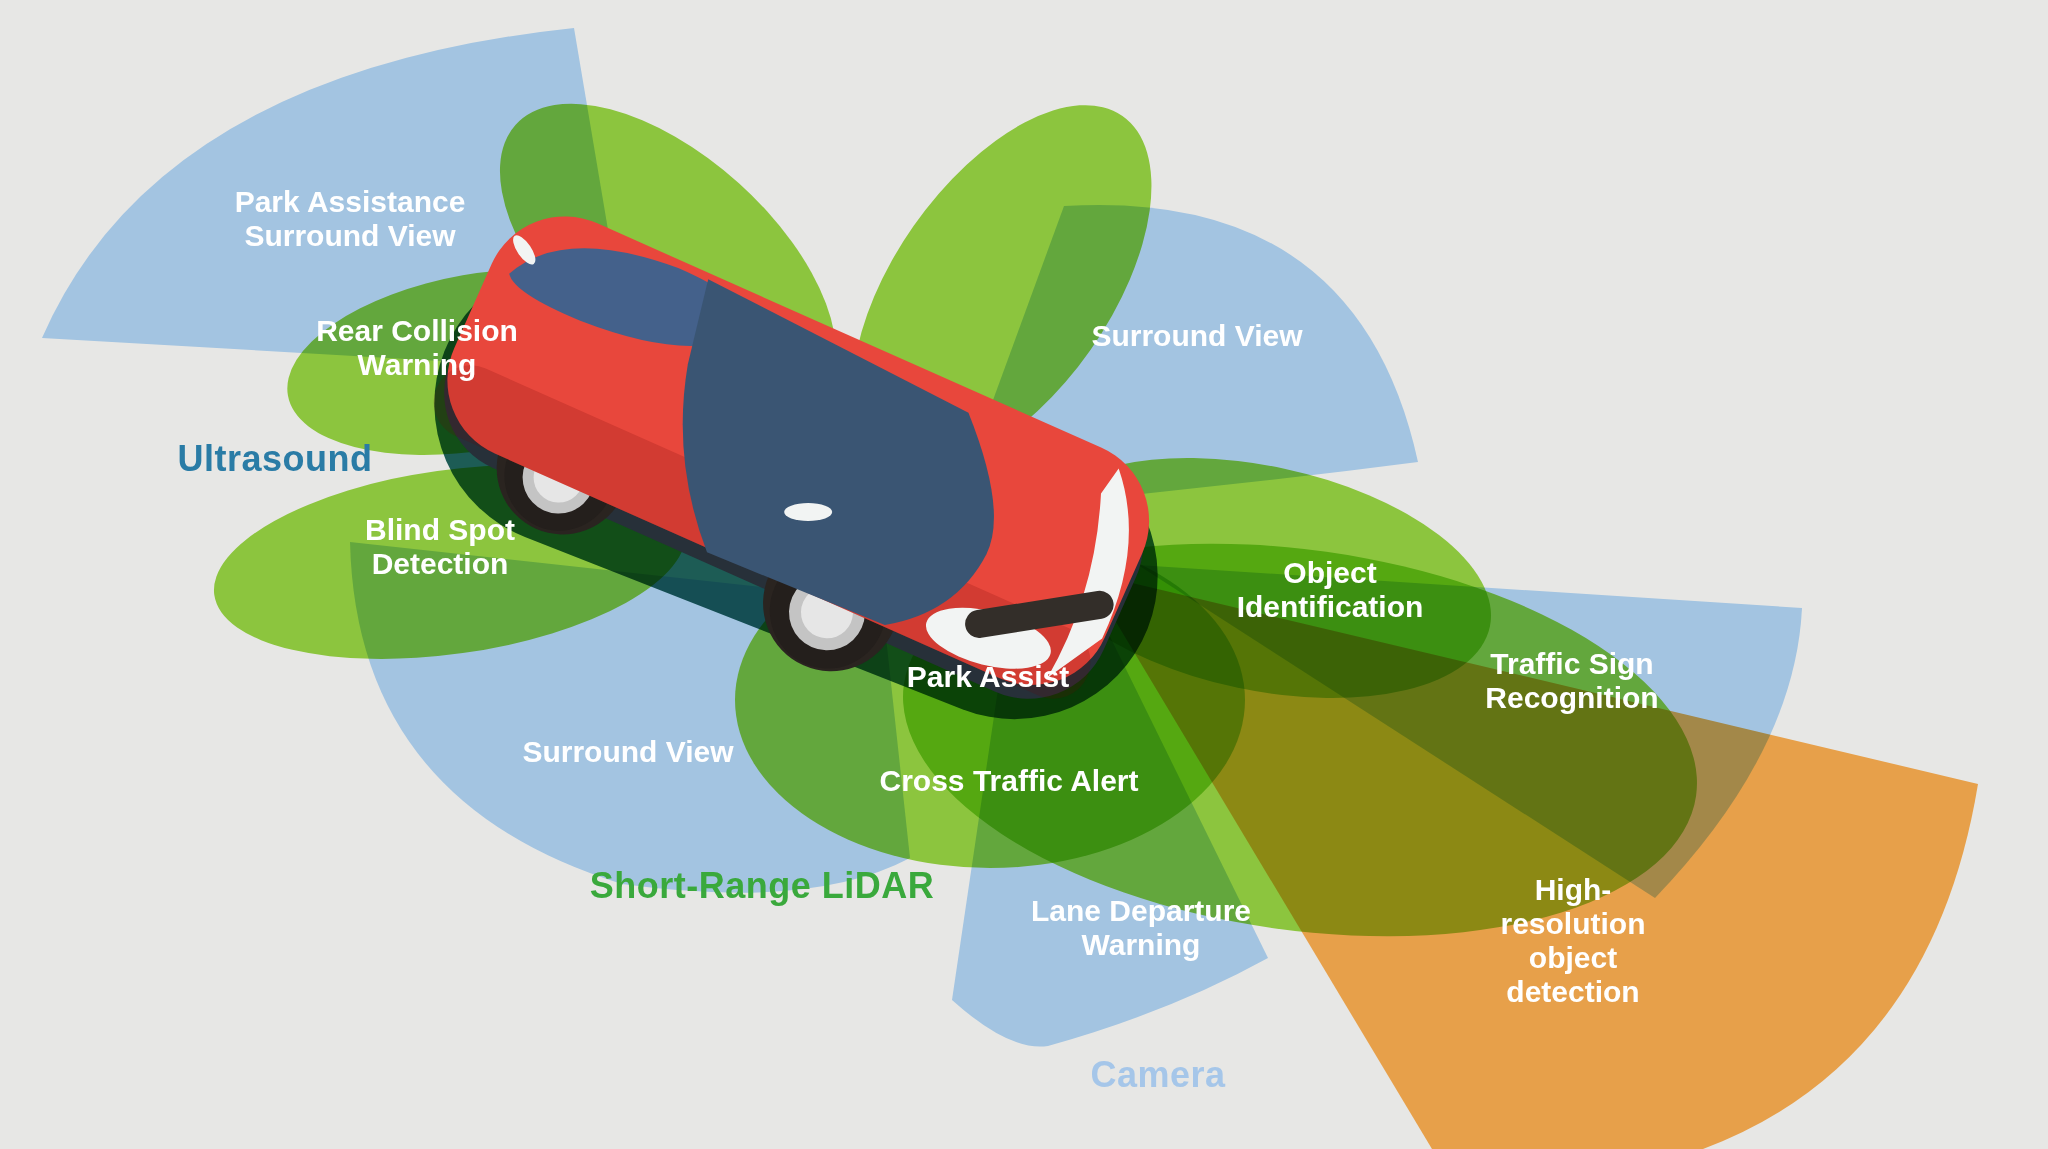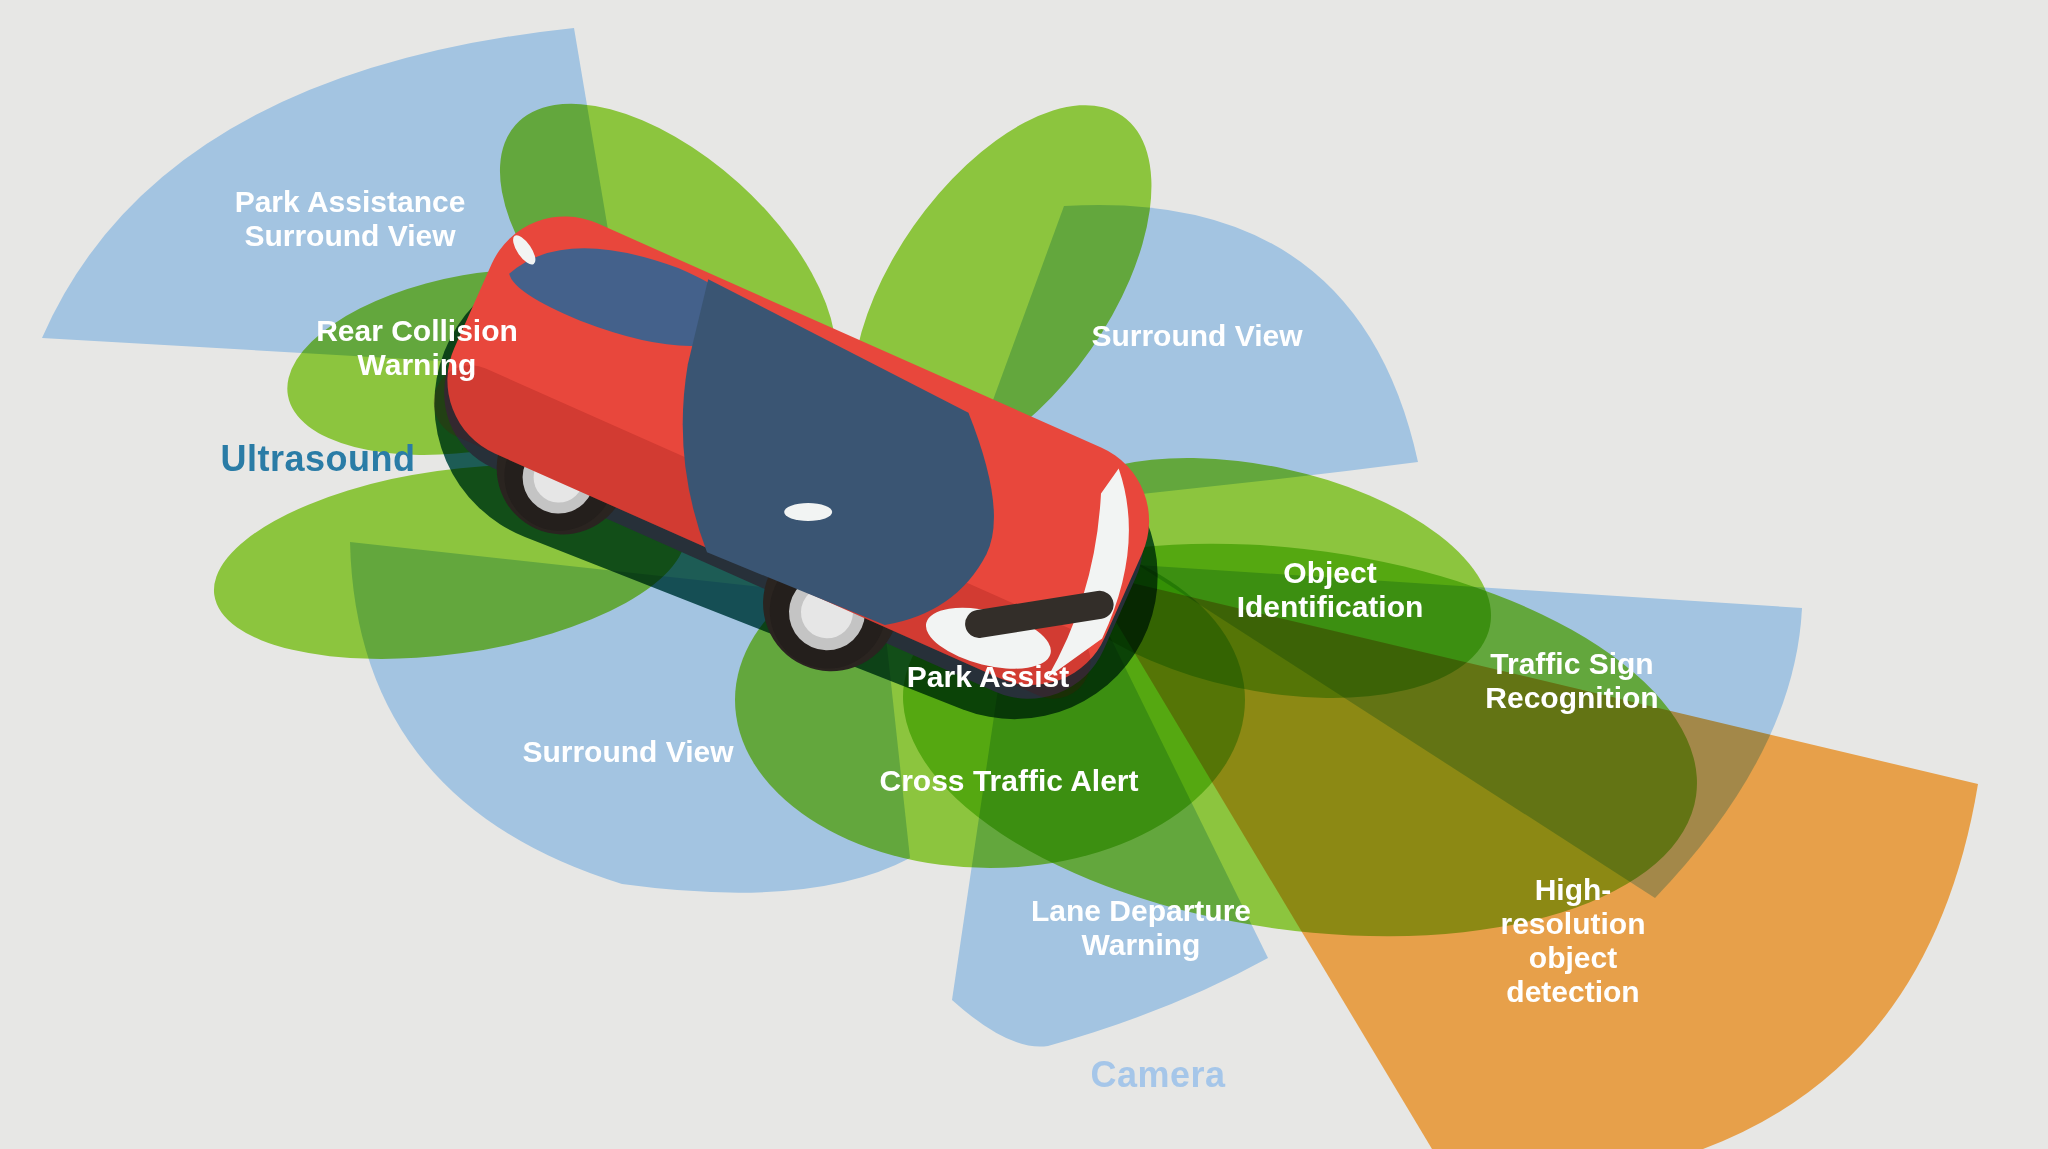--- a/index.html
+++ b/index.html
@@ -126,7 +126,7 @@
   <div class="label zone-label" style="left:1573px;top:941px">High-resolution
 object detection</div>
 
-  <div class="label cat-label" style="left: 275px; top: 459px; color: rgb(42, 124, 166); margin-left: 43px;">Ultrasound</div>
+  <div class="label cat-label" style="left: 275px; top: 459px; color: rgb(42, 124, 166);">Ultrasound</div>
 
 
   <div class="label cat-label" style="left: 1142px; top: 1075px; color: rgb(165, 198, 233); margin-left: 16px;">Camera</div>

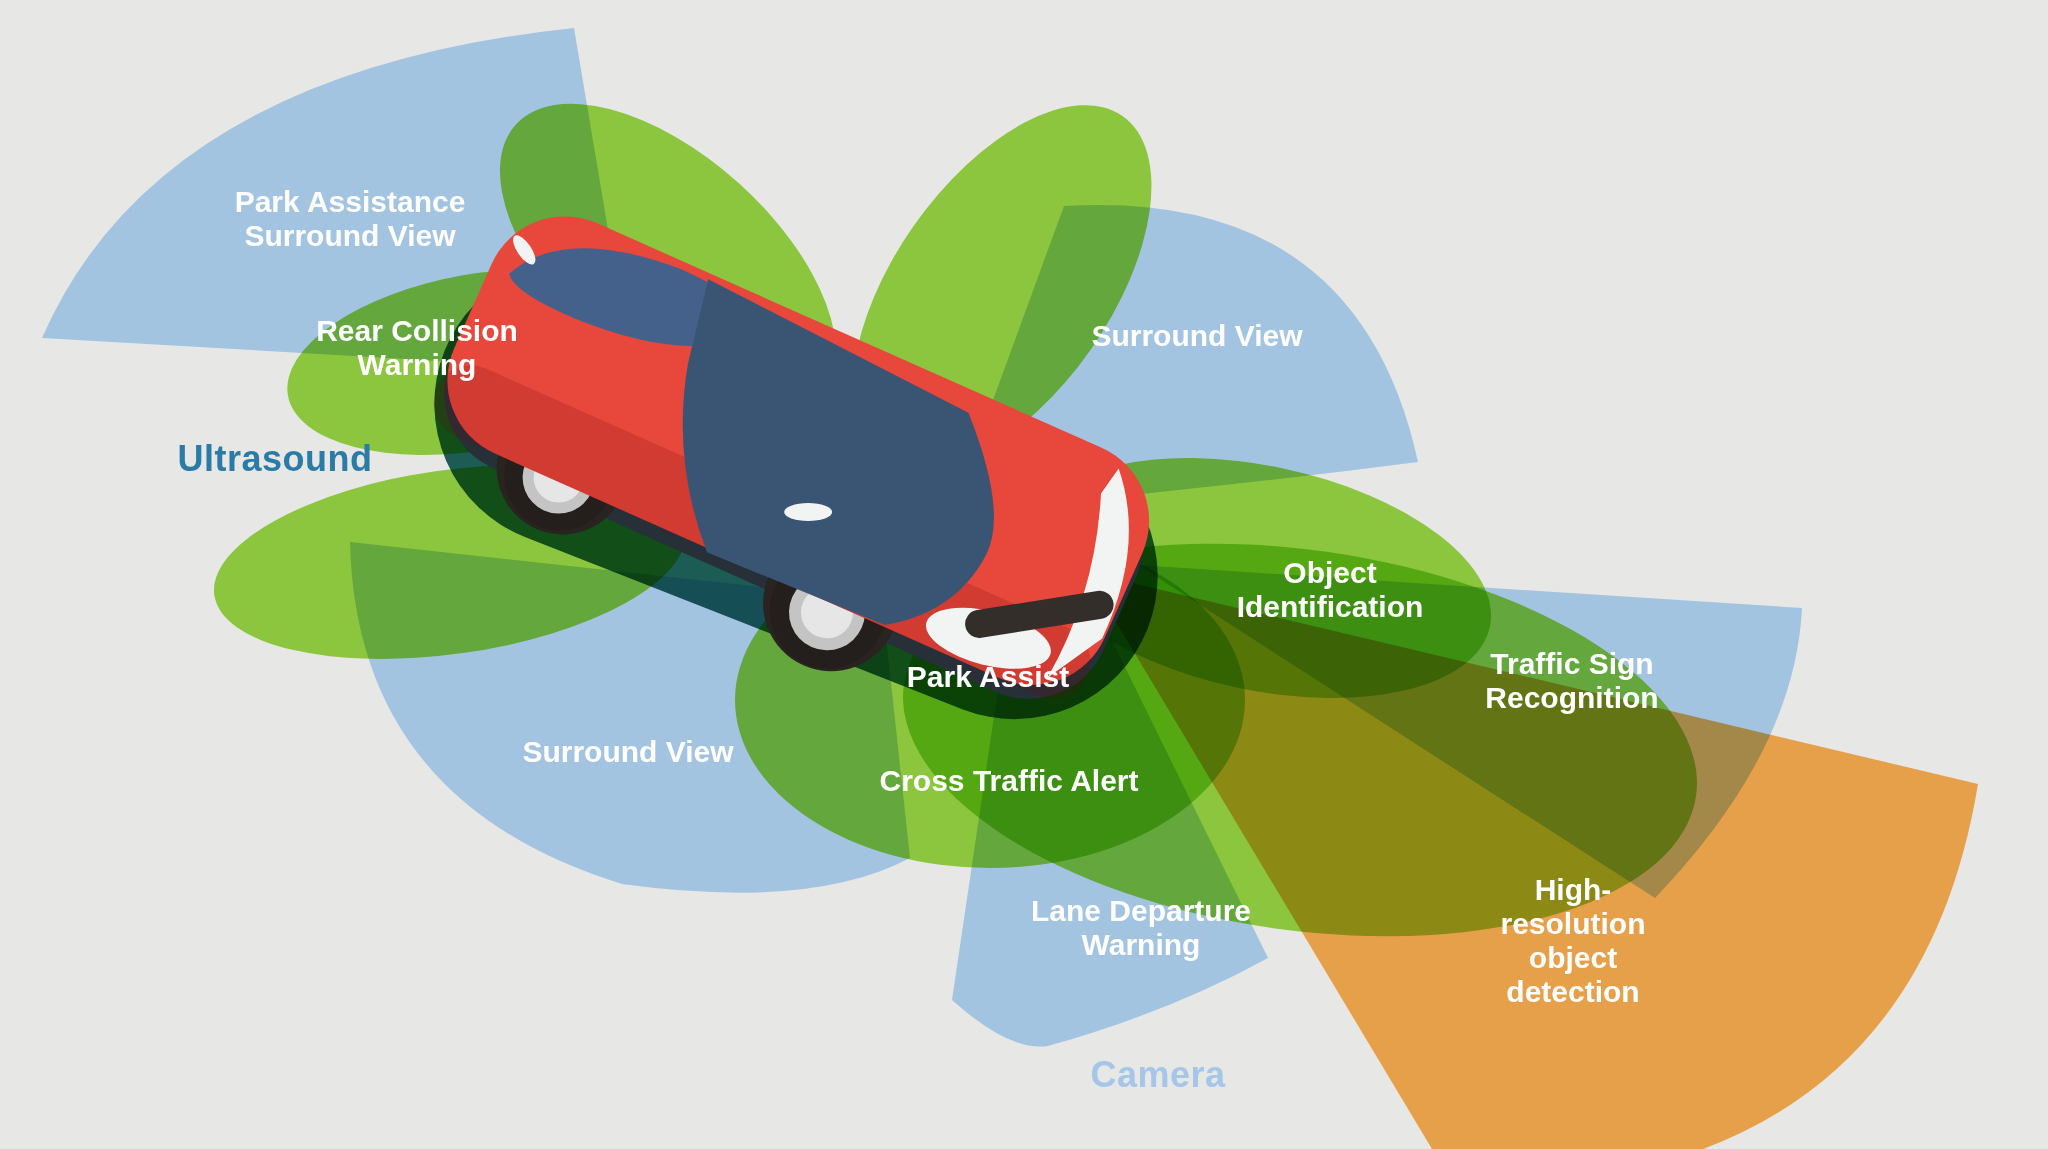--- a/index.html
+++ b/index.html
@@ -105,6 +105,8 @@
   <div class="label zone-label" style="left:417px;top:348px">Rear Collision
 Warning</div>
 
+  <div class="label zone-label" style="left:440px;top:547px">Blind Spot
+Detection</div>
 
   <div class="label zone-label" style="left:628px;top:752px">Surround View</div>
 

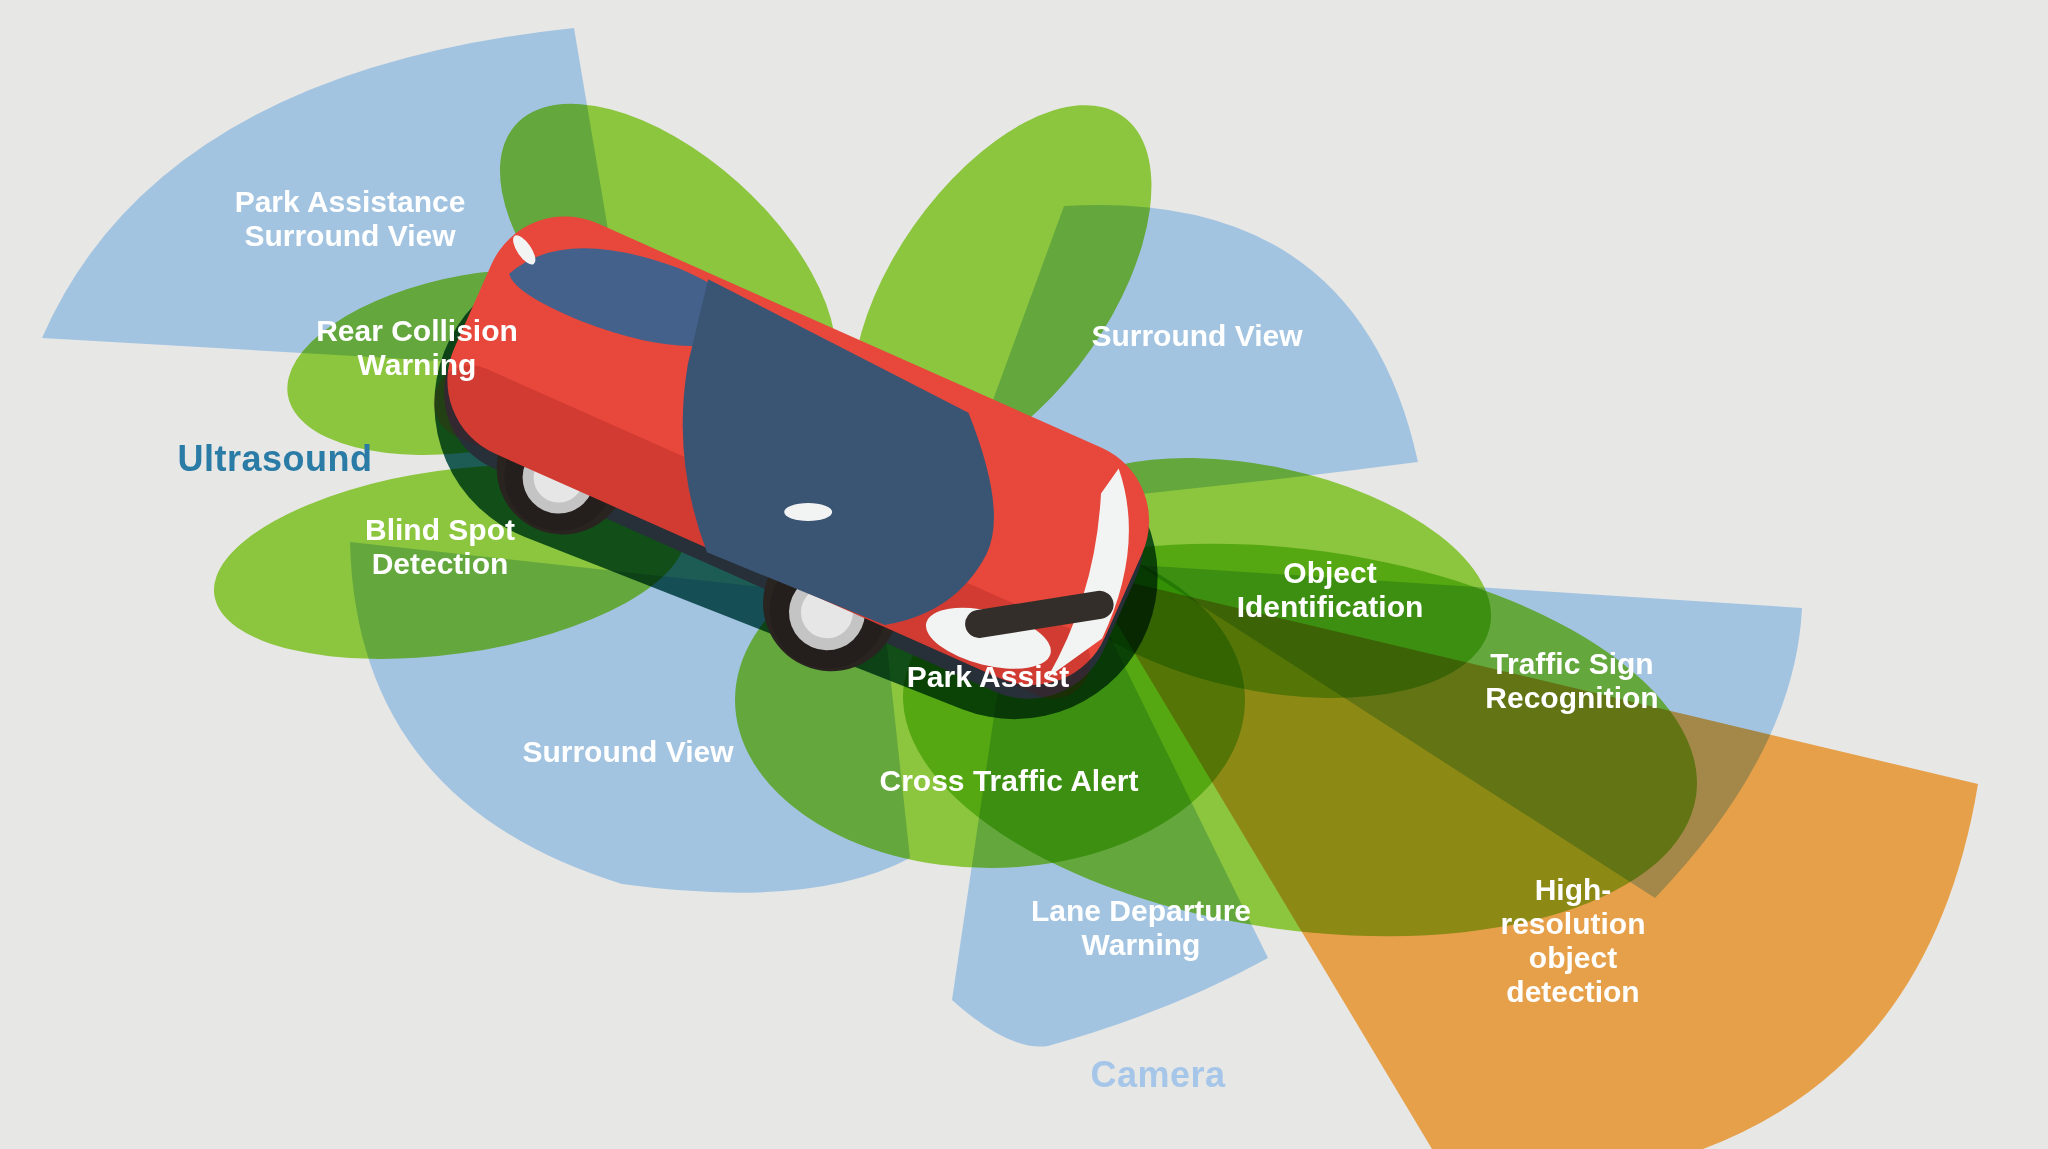--- a/index.html
+++ b/index.html
@@ -130,6 +130,7 @@
 
   <div class="label cat-label" style="left: 275px; top: 459px; color: rgb(42, 124, 166);">Ultrasound</div>
 
+  <div class="label cat-label" style="left: 762px; top: 886px; color: rgb(58, 169, 60);">Short-Range LiDAR</div>
 
   <div class="label cat-label" style="left: 1142px; top: 1075px; color: rgb(165, 198, 233); margin-left: 16px;">Camera</div>
 

